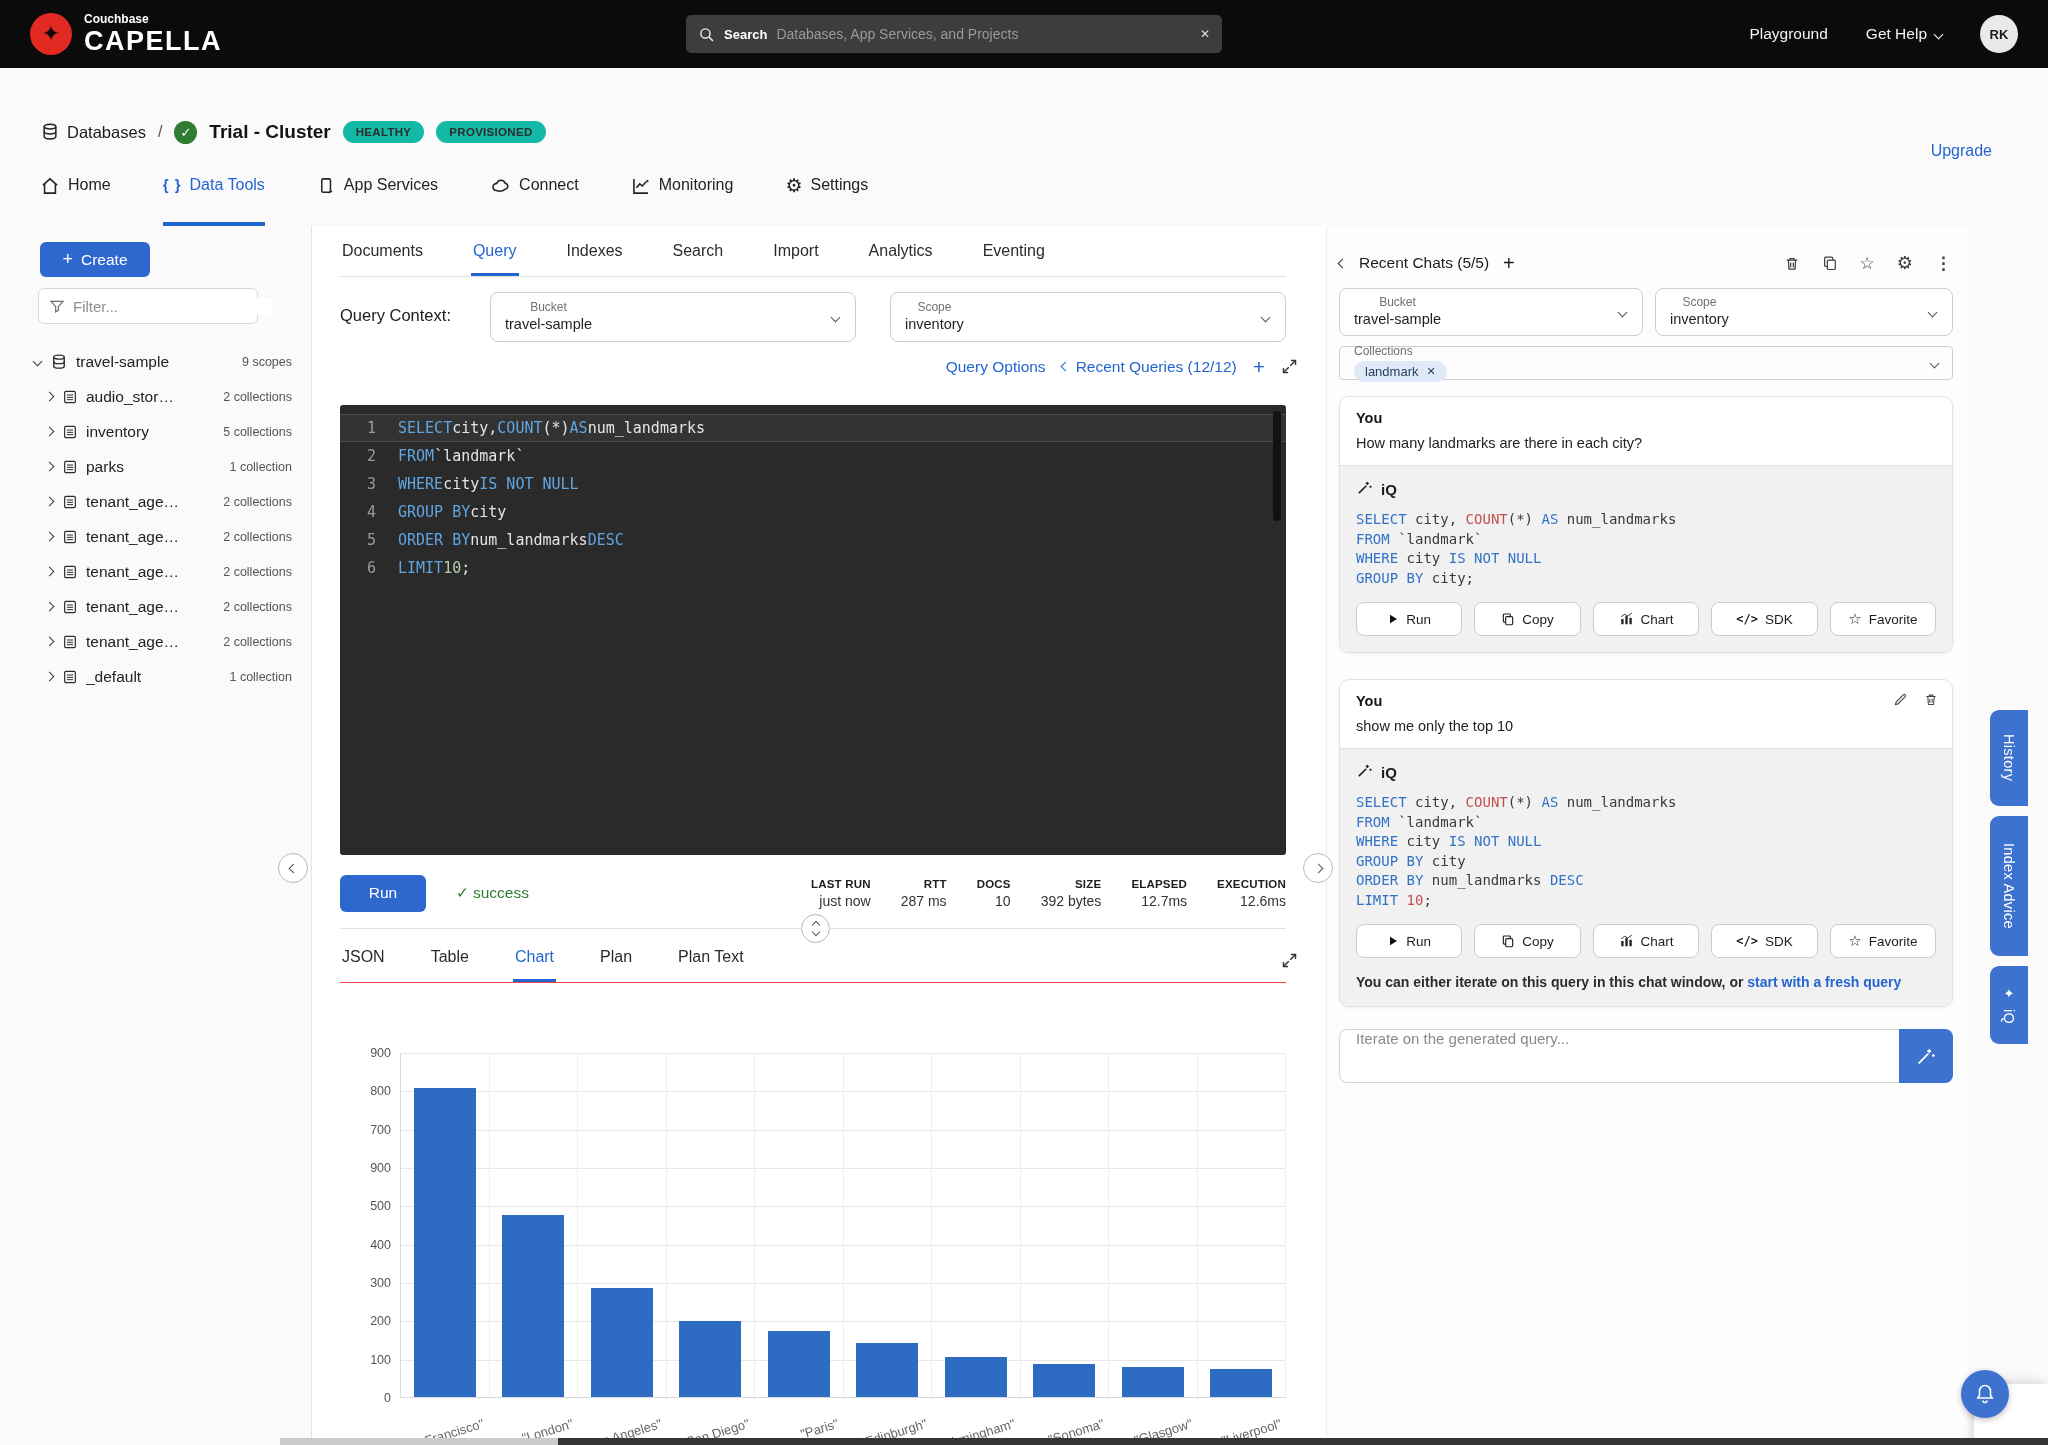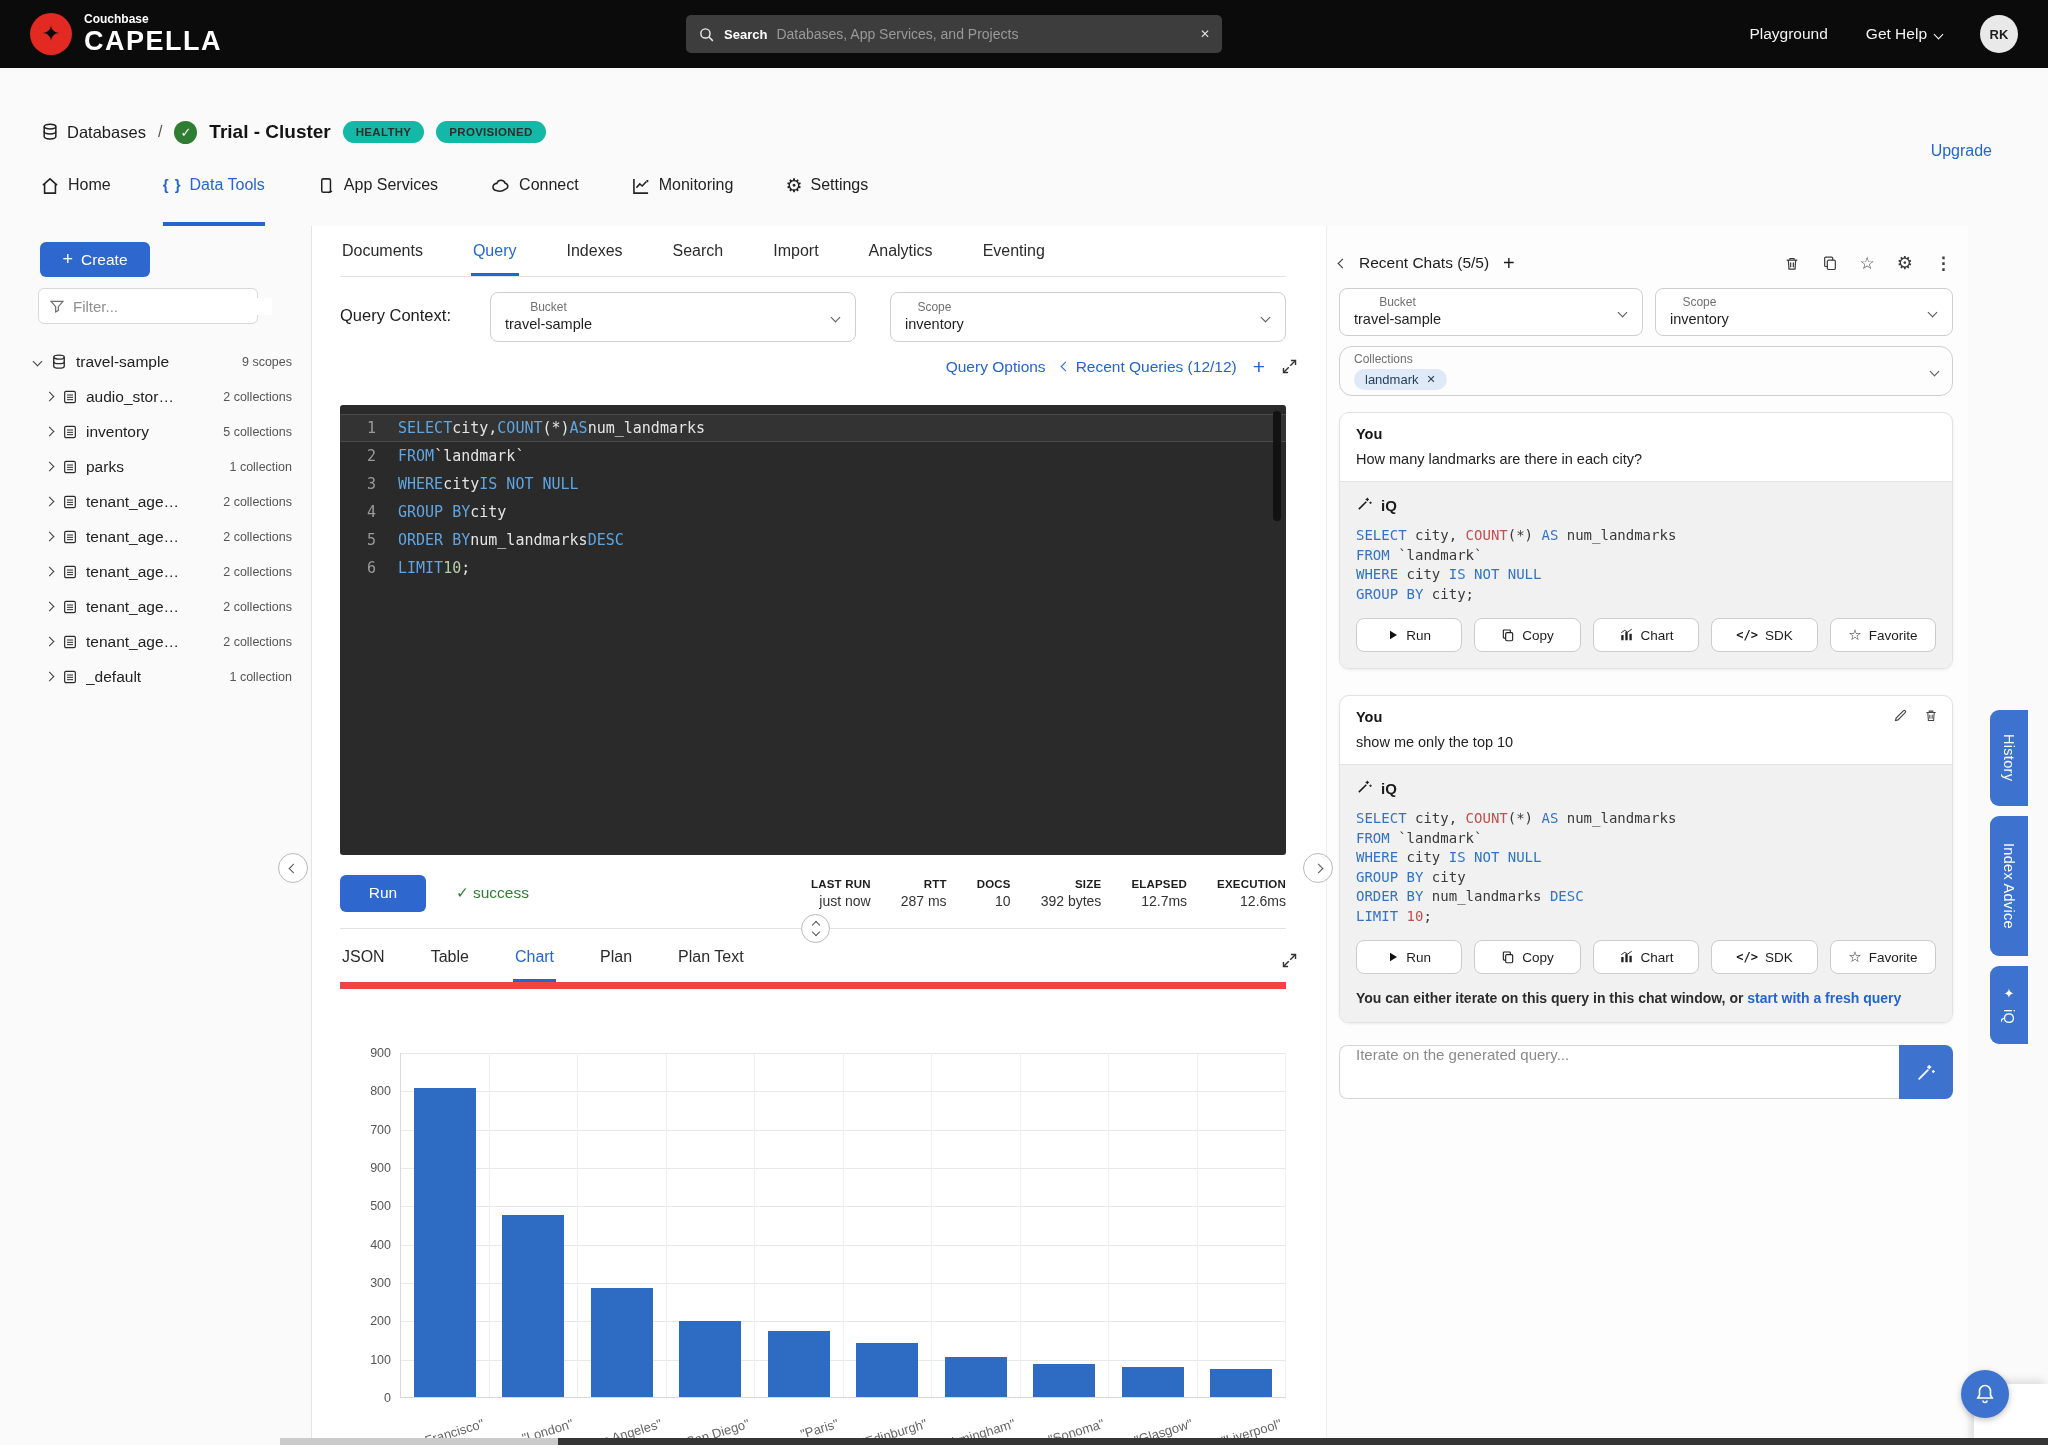--- a/index.html
+++ b/index.html
@@ -133,7 +133,7 @@
   .chat-selects { position:relative; height:48px; margin-top:12px; }
   .cs-bucket { left:0; top:0; width:304px; height:48px; }
   .cs-scope { left:316px; top:0; width:298px; height:48px; }
-  .cs-coll { position:relative; margin-top:10px; width:614px; height:50px; border:1px solid #cfcfcf; border-radius:13px; display:flex; align-items:center; padding:5px 14px; cursor:pointer; }
+  .cs-coll { position:relative; margin-top:10px; width:614px; height:34px; border:1px solid #cfcfcf; border-radius:4px; display:flex; align-items:center; padding:5px 14px; cursor:pointer; }
   .cs-coll .inner { display:flex; flex-direction:column; gap:3px; }
   .cs-coll .sel-label { font-size:12px; color:#707070; }
   .chipset { display:flex; }

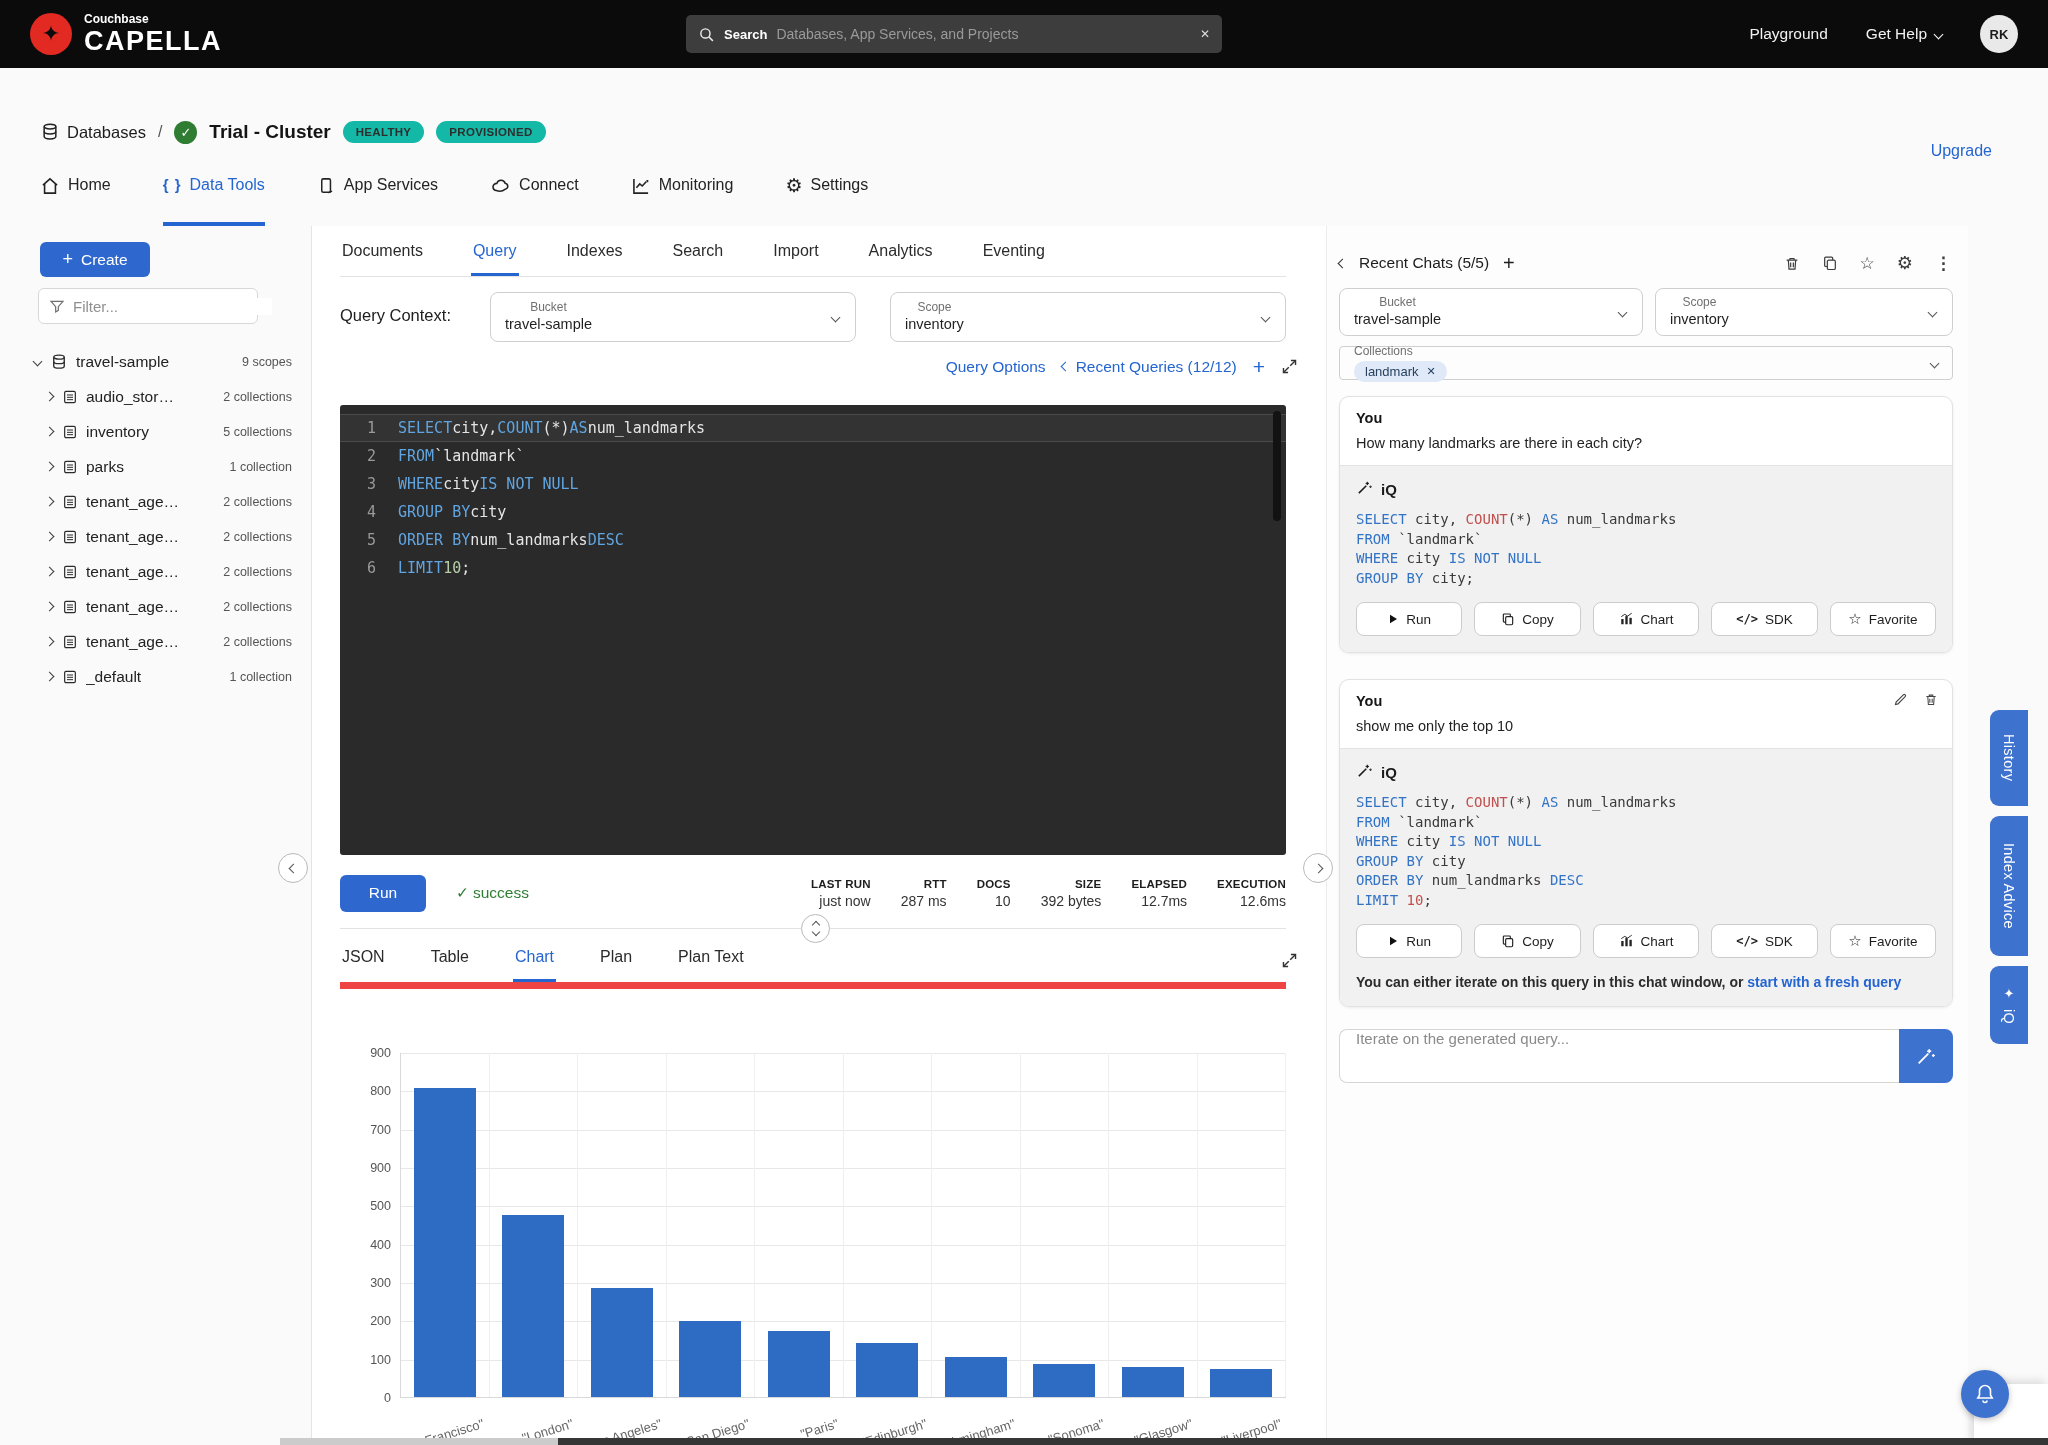--- a/index.html
+++ b/index.html
@@ -103,7 +103,7 @@
   .splitter { position:absolute; left:489px; top:688px; width:29px; height:29px; border-radius:50%; border:1px solid #b9b9b9; background:#fff; display:flex; flex-direction:column; align-items:center; justify-content:center; gap:1px; cursor:pointer; z-index:4; color:#555; }
   .splitter .chev { width:6px; height:6px; }
 
-  .result-tabs { position:absolute; left:28px; top:716px; width:946px; display:flex; gap:42px; border-bottom:7px solid #ef4444; }
+  .result-tabs { position:absolute; left:28px; top:716px; width:946px; display:flex; gap:42px; border-bottom:1px solid #ef4444; }
   .result-expand { position:absolute; right:28px; top:726px; }
 
   .ctl-row { position:absolute; left:28px; top:782px; width:946px; height:40px; }

